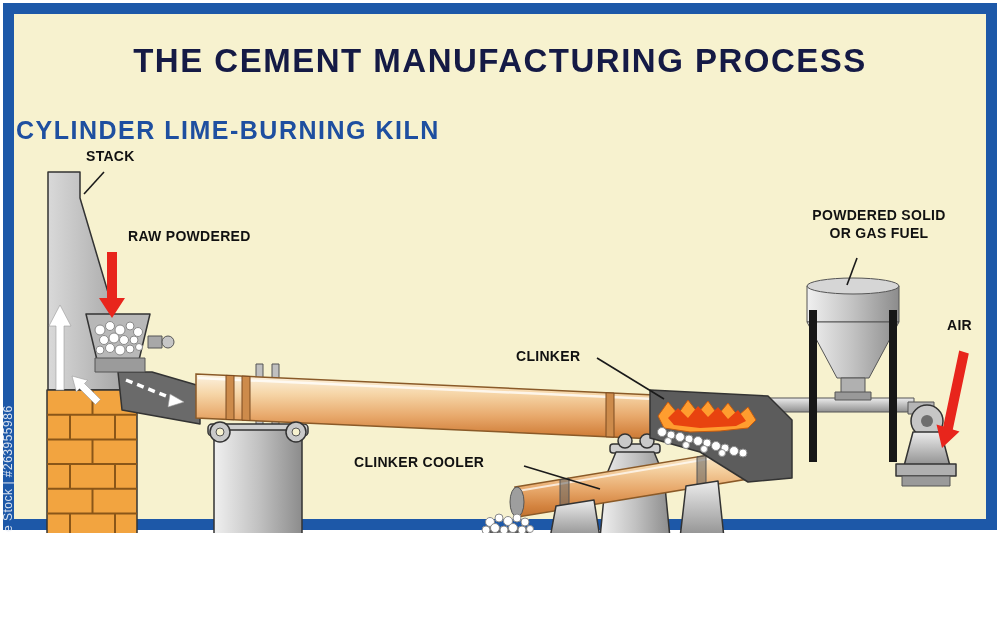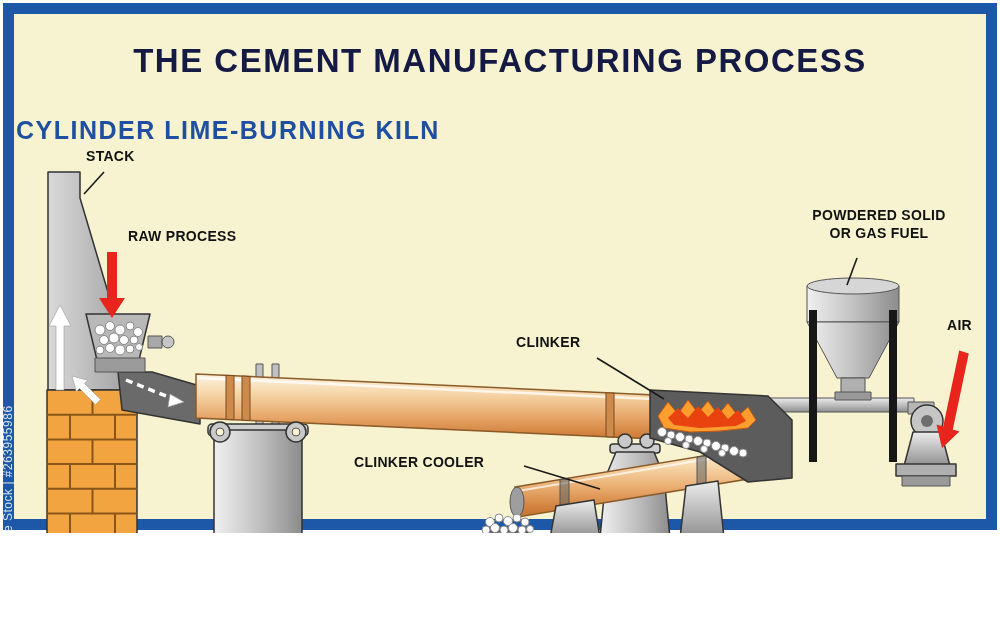--- a/index.html
+++ b/index.html
@@ -212,7 +212,7 @@
   <div class="subtitle">CYLINDER LIME-BURNING KILN</div>
 
   <div class="lbl lbl-stack">STACK</div>
-  <div class="lbl lbl-raw">RAW PROCESS</div>
+  <div class="lbl lbl-raw">RAW POWDERED</div>
   <div class="lbl lbl-clinker">CLINKER</div>
   <div class="lbl lbl-cooler">CLINKER COOLER</div>
   <div class="lbl lbl-fuel">

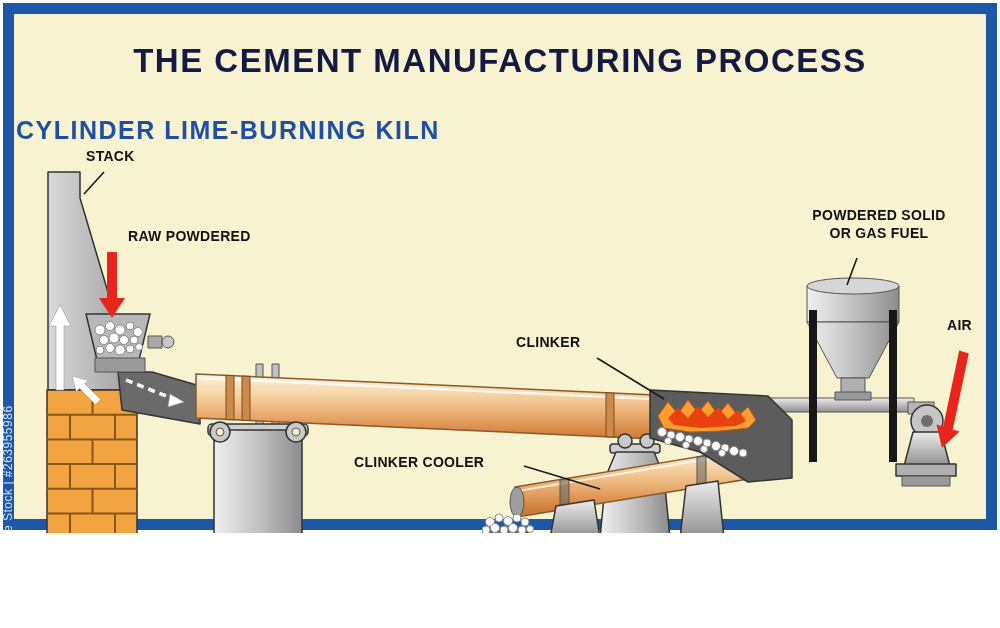--- a/index.html
+++ b/index.html
@@ -19,7 +19,7 @@
        color:var(--label-black,#111);white-space:nowrap;}
   .lbl-stack{left:86px;top:148px;}
   .lbl-raw{left:128px;top:228px;}
-  .lbl-clinker{left:516px;top:334px;}
+  .lbl-clinker{left:516px;top:348px;}
   .lbl-cooler{left:354px;top:454px;}
   .lbl-fuel{left:790px;top:206px;width:178px;text-align:center;line-height:1.3;white-space:normal;}
   .lbl-air{left:947px;top:317px;}

